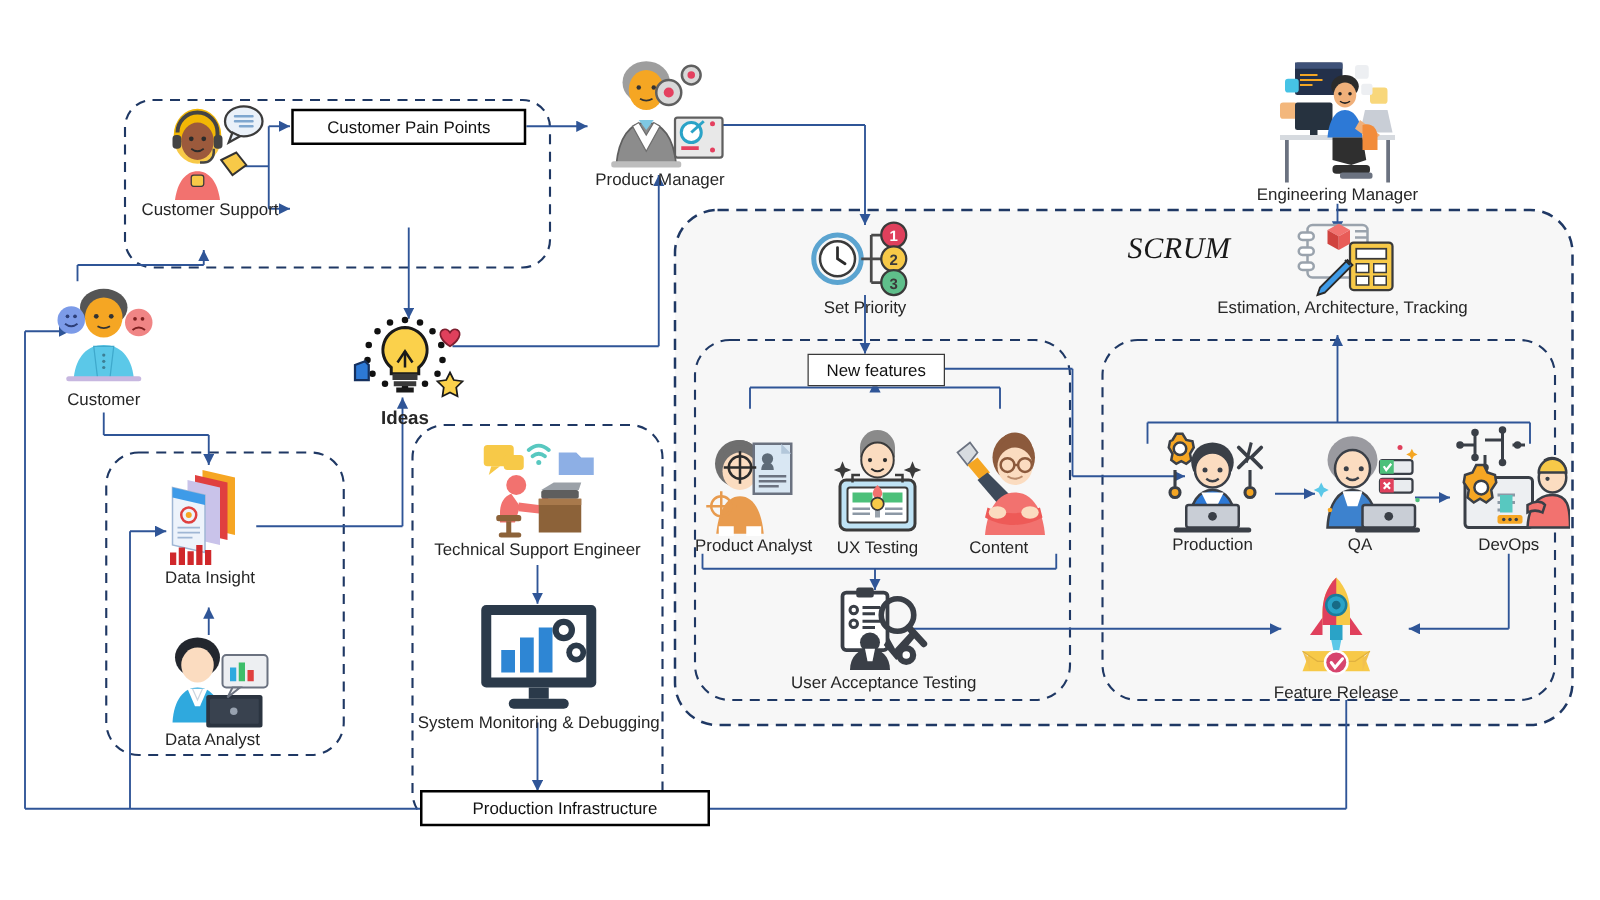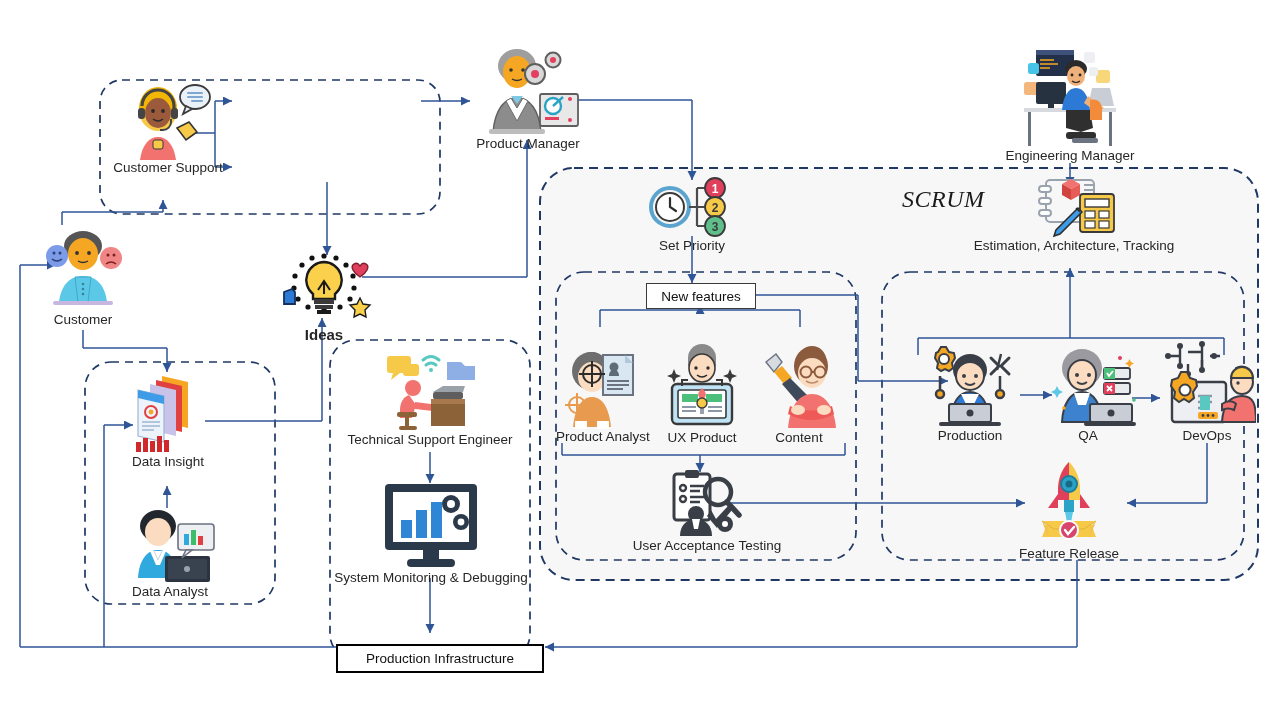--- a/index.html
+++ b/index.html
@@ -144,6 +144,9 @@
     <div class="lbl">Customer Support</div>
   </div>
 
+  <div class="boxnode" style="left:233px;top:87px;width:188px;height:29px;">
+    <span>Customer Pain Points</span>
+  </div>
 
 
   <div class="node" style="left:466px;top:44px;width:124px;">

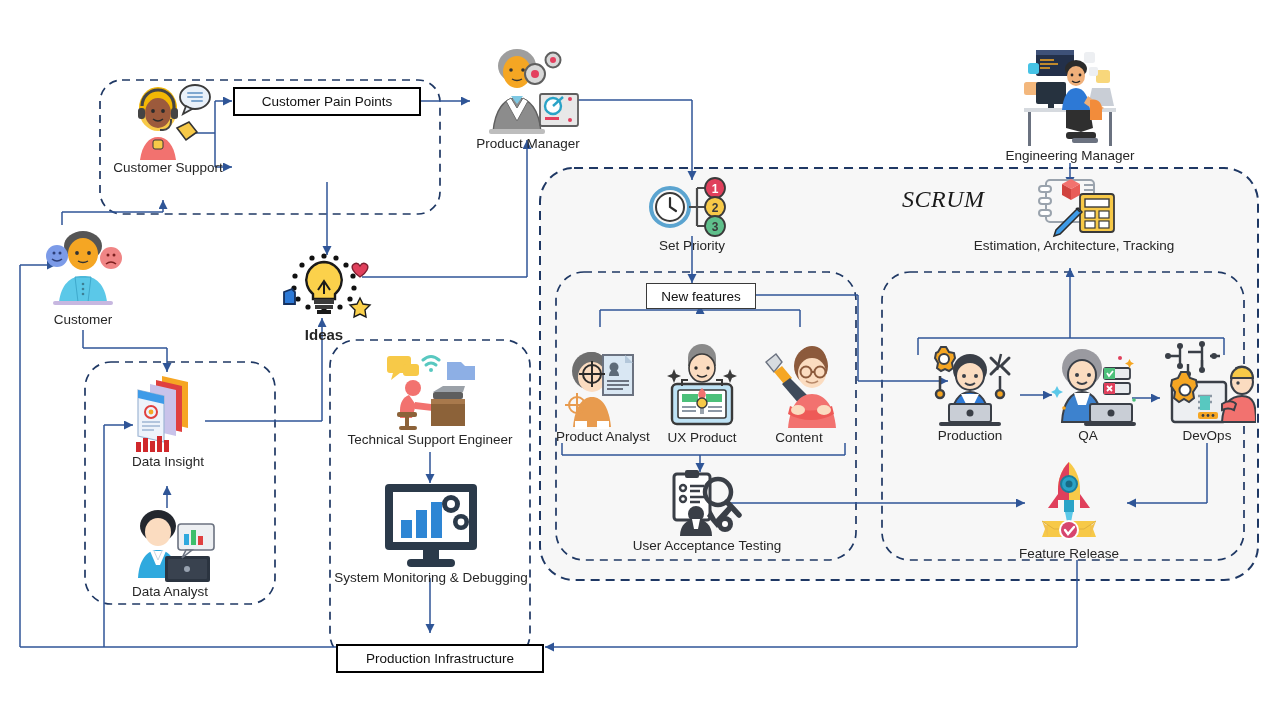--- a/index.html
+++ b/index.html
@@ -443,7 +443,7 @@
       <path d="M14 34l2-5 2 5 5 2-5 2-2 5-2-5-5-2z" fill="#3a3a3a"></path>
       <path d="M70 34l2-5 2 5 5 2-5 2-2 5-2-5-5-2z" fill="#3a3a3a"></path>
     </svg>
-    <div class="lbl">UX Product</div>
+    <div class="lbl">UX Testing</div>
   </div>
 
   <div class="node" style="left:762px;top:340px;width:74px;">

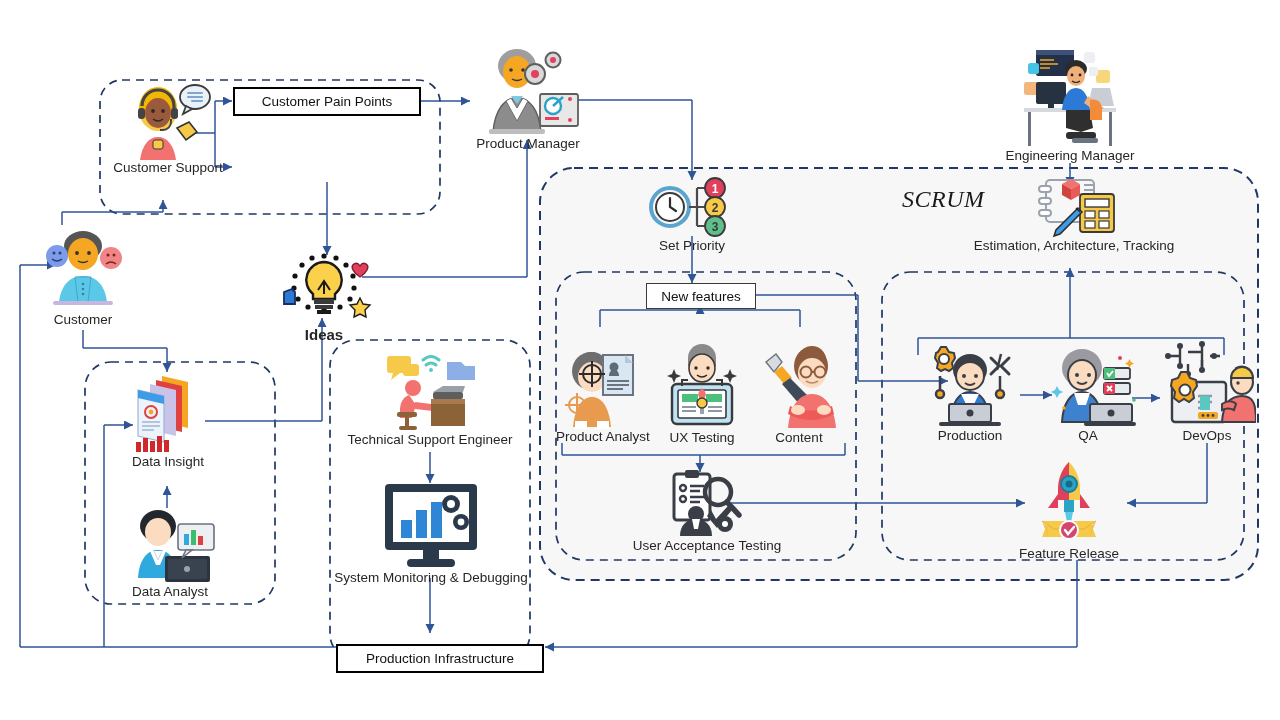--- a/index.html
+++ b/index.html
@@ -349,7 +349,7 @@
     <div class="lbl">System Monitoring &amp; Debugging</div>
   </div>
 
-  <div class="boxnode" style="left:336px;top:632px;width:208px;height:29px;margin-top:12px;">
+  <div class="boxnode" style="left:336px;top:632px;width:232px;height:29px;">
     <span>Production Infrastructure</span>
   </div>
 

